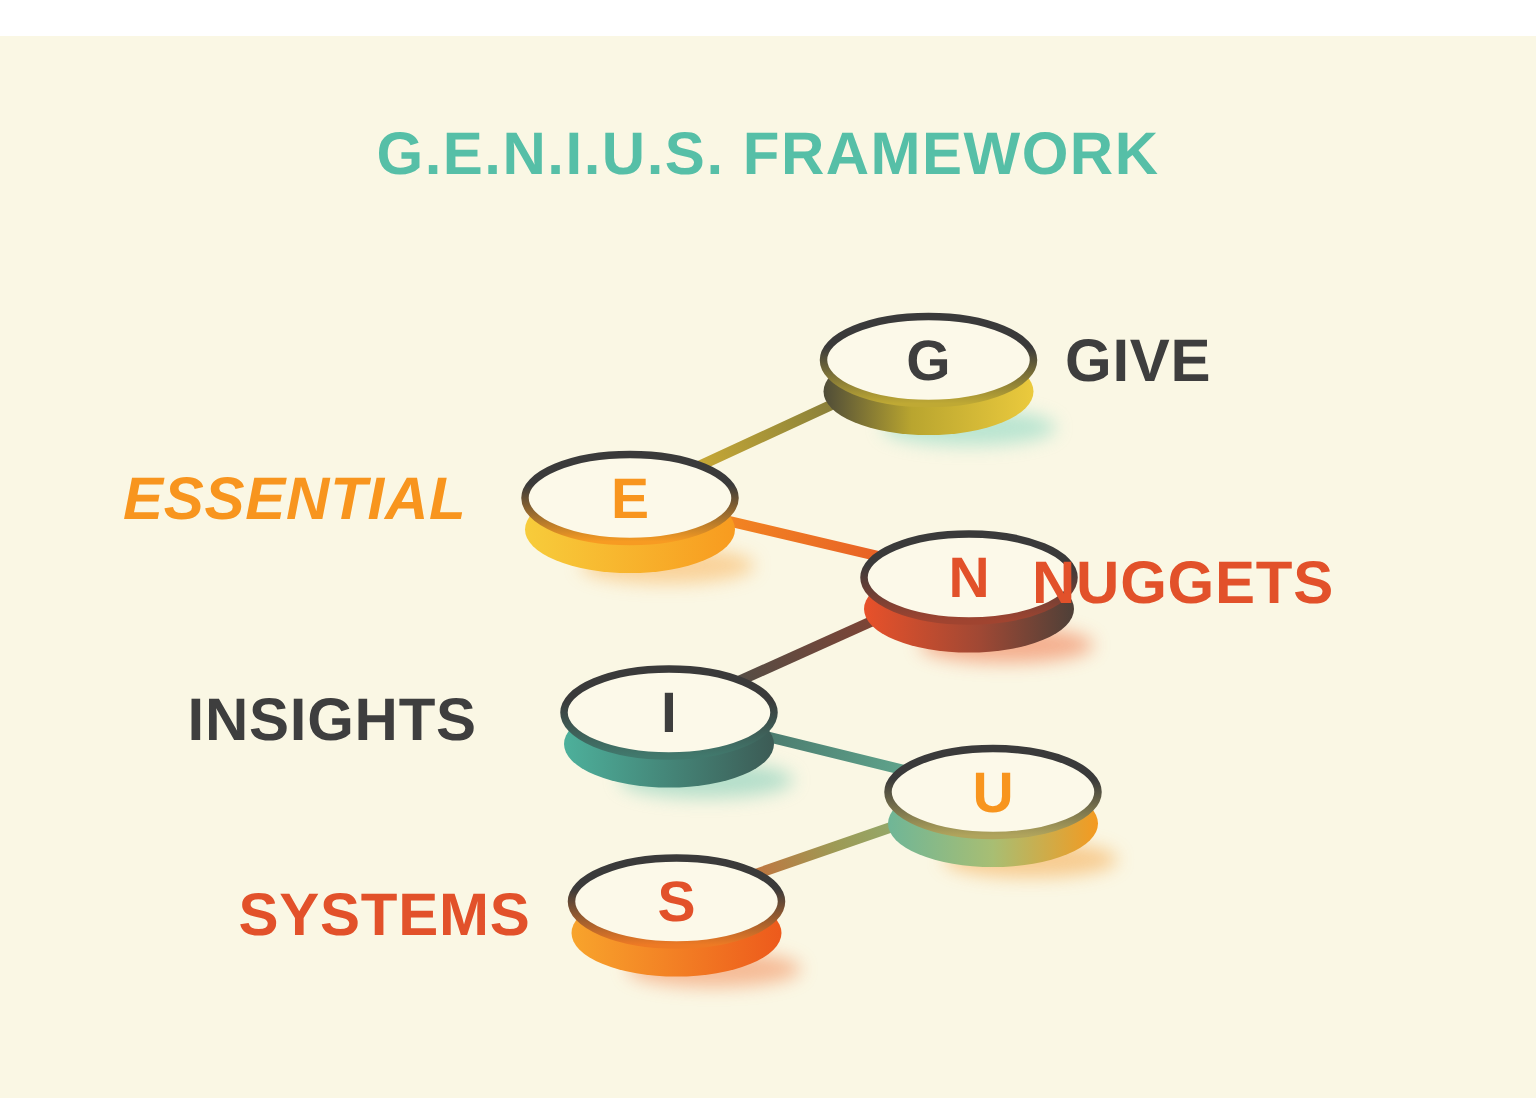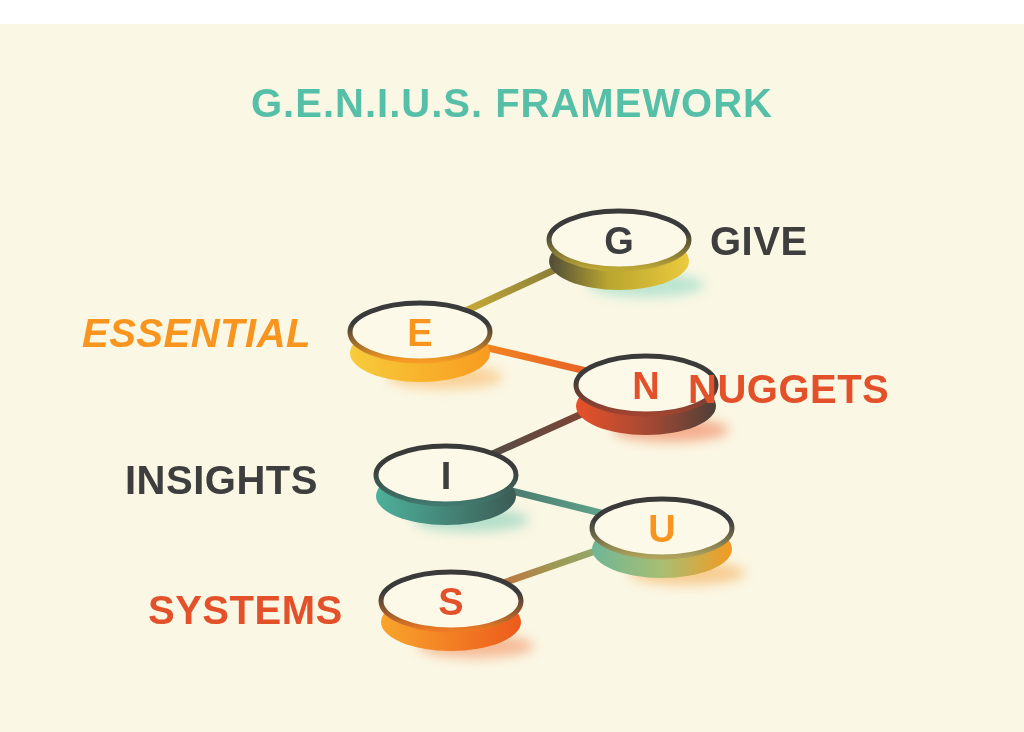--- a/index.html
+++ b/index.html
@@ -188,7 +188,7 @@
   <div class="node-label c-orange" style="left:82px;  top:309px;font-style:italic;">ESSENTIAL</div>
   <div class="node-label c-red" style="left:688px; top:365px;">NUGGETS</div>
   <div class="node-label c-dark" style="left:125px; top:456px;">INSIGHTS</div>
-  <div class="node-label c-red" style="left:148px; top:586px;">SYSTEMS</div>
+  <div class="node-label c-red" style="left:159px; top:586px;">SYSTEMS</div>
 
 </div>
 

